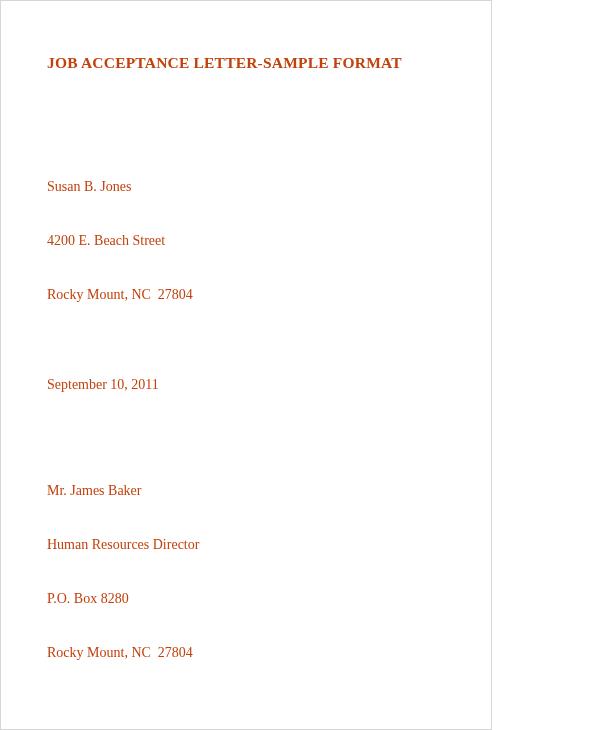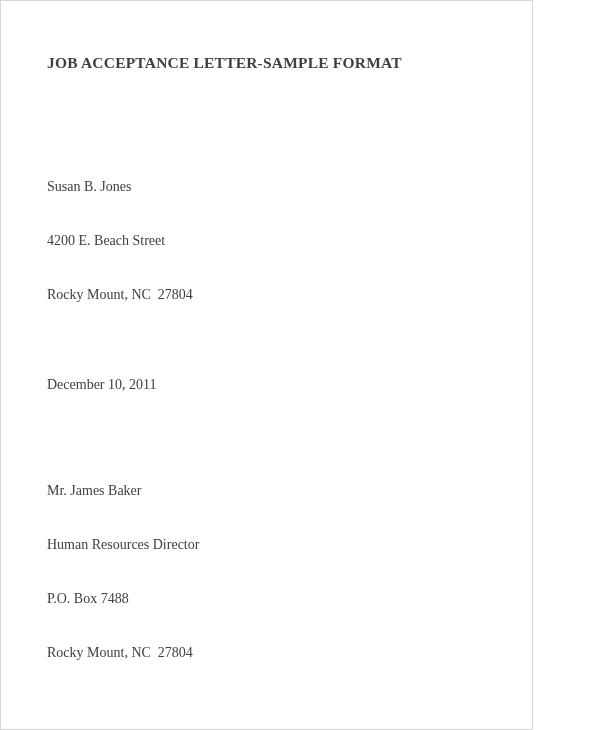--- a/index.html
+++ b/index.html
@@ -9,7 +9,7 @@
   }
   .page {
     position: relative;
-    width: 533px;
+    width: 492px;
     height: 730px;
     box-sizing: border-box;
     background: #ffffff;
@@ -18,7 +18,7 @@
     font-family: "Liberation Serif", "DejaVu Serif", serif;
     font-size: 14px;
     line-height: 18px;
-    color: #404040;
+    color: #c2410c;
     overflow: hidden;
   }
   .page * {

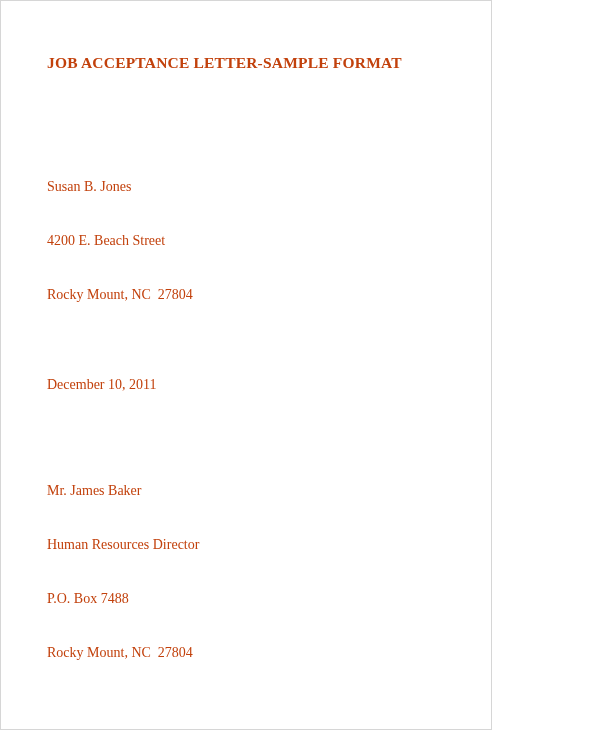--- a/index.html
+++ b/index.html
@@ -48,7 +48,7 @@
     <div>Rocky Mount, NC  27804</div>
   </div>
 
-  <div class="date-line">December 10, 2011</div>
+  <div class="date-line">September 10, 2011</div>
 
   <div class="recipient-block">
     <div>Mr. James Baker</div>

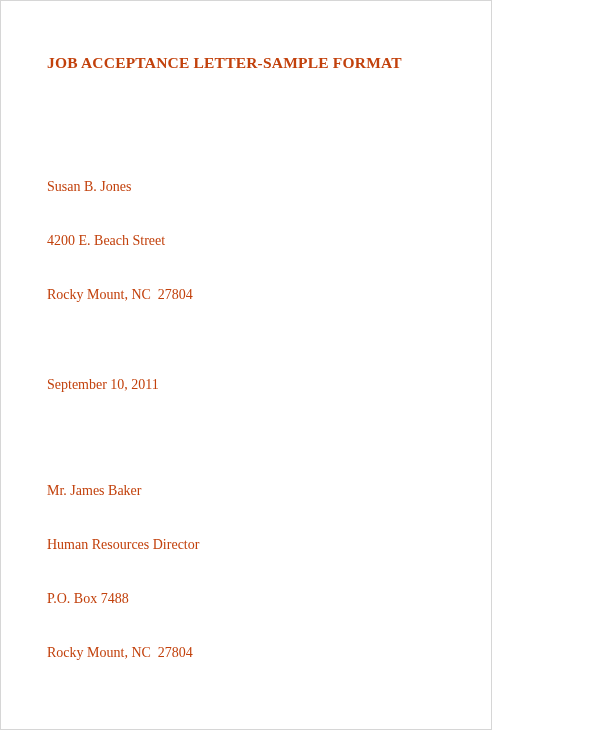--- a/index.html
+++ b/index.html
@@ -53,7 +53,7 @@
   <div class="recipient-block">
     <div>Mr. James Baker</div>
     <div>Human Resources Director</div>
-    <div>P.O. Box 7488</div>
+    <div>P.O. Box 8280</div>
     <div>Rocky Mount, NC  27804</div>
   </div>
 

